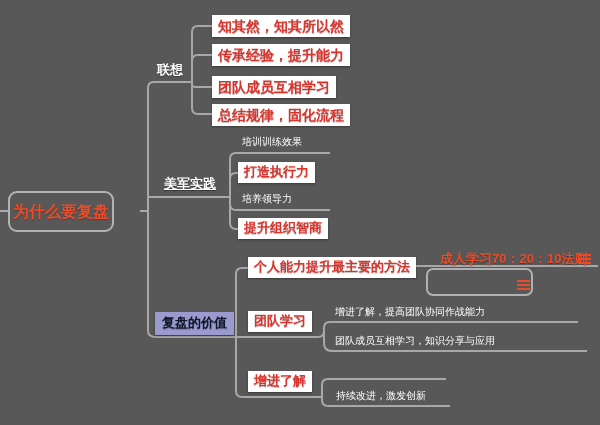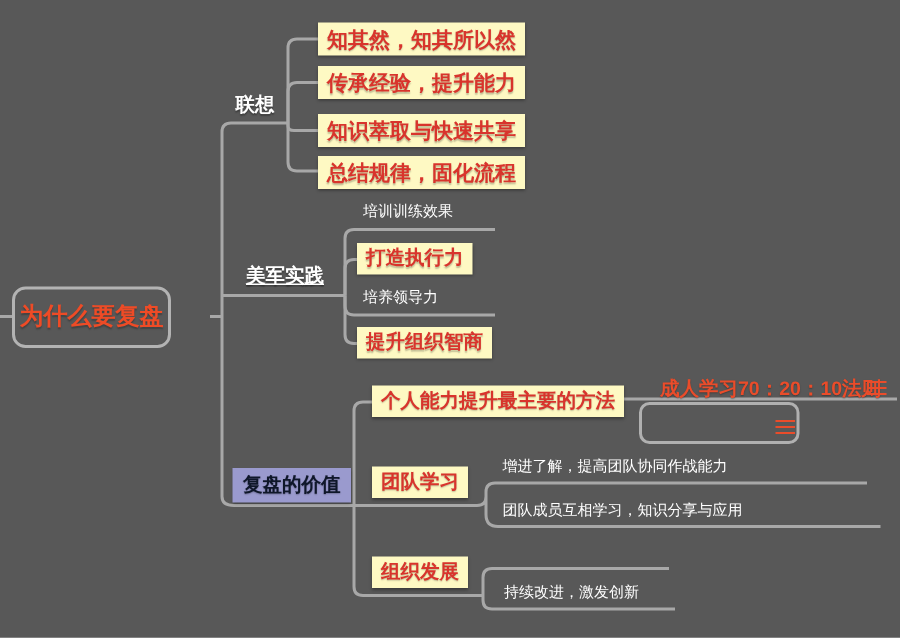--- a/index.html
+++ b/index.html
@@ -19,7 +19,7 @@
   }
   .gold-label{color:#ffffff;font-size:13px;font-weight:bold;text-shadow:0 1px 1px rgba(0,0,0,0.3);}
   .blue-box{
-    background:#fef9c3;color:#d8342c;font-weight:bold;
+    background:#ffffff;color:#d8342c;font-weight:bold;
     padding:2px 6px;font-size:14px;
     box-shadow:0 1px 2px rgba(0,0,0,0.35);
     text-shadow:0 1px 1px rgba(0,0,0,0.25);

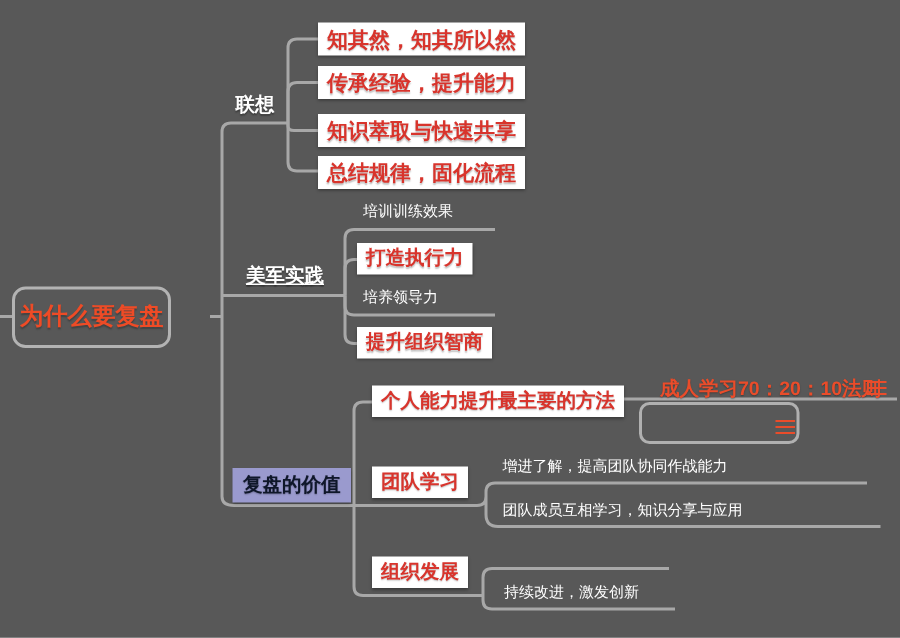--- a/index.html
+++ b/index.html
@@ -73,7 +73,7 @@
   <div class="topic gold-label" style="left:157px;top:62px;">联想</div>
   <div class="topic blue-box" style="left:212px;top:15px;">知其然，知其所以然</div>
   <div class="topic blue-box" style="left:212px;top:44px;">传承经验，提升能力</div>
-  <div class="topic blue-box" style="left:212px;top:76px;">知识萃取与快速共享</div>
+  <div class="topic blue-box" style="left:212px;top:76px;">团队成员互相学习</div>
   <div class="topic blue-box" style="left:212px;top:104px;">总结规律，固化流程</div>
 
   <div class="topic gold-label" style="left:164px;top:176px;text-decoration:underline;">美军实践</div>

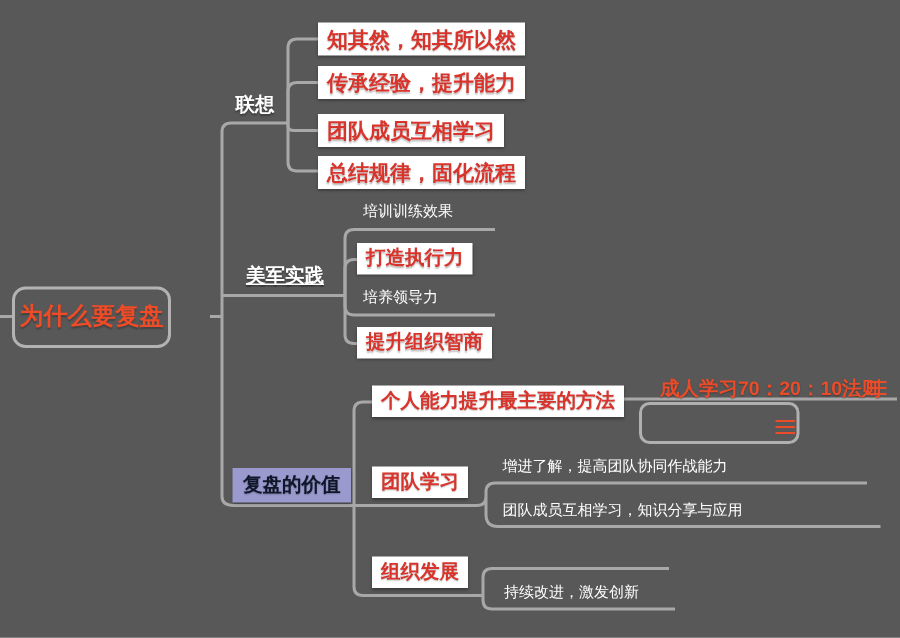--- a/index.html
+++ b/index.html
@@ -94,7 +94,7 @@
   <div class="topic white-text" style="left:335px;top:305px;">增进了解，提高团队协同作战能力</div>
   <div class="topic white-text" style="left:335px;top:334px;">团队成员互相学习，知识分享与应用</div>
 
-  <div class="topic blue-box sm" style="left:248px;top:371px;">组织发展</div>
+  <div class="topic blue-box sm" style="left:248px;top:371px;">增进了解</div>
   <div class="topic white-text" style="left:336px;top:389px;">持续改进，激发创新</div>
 
 </div>

